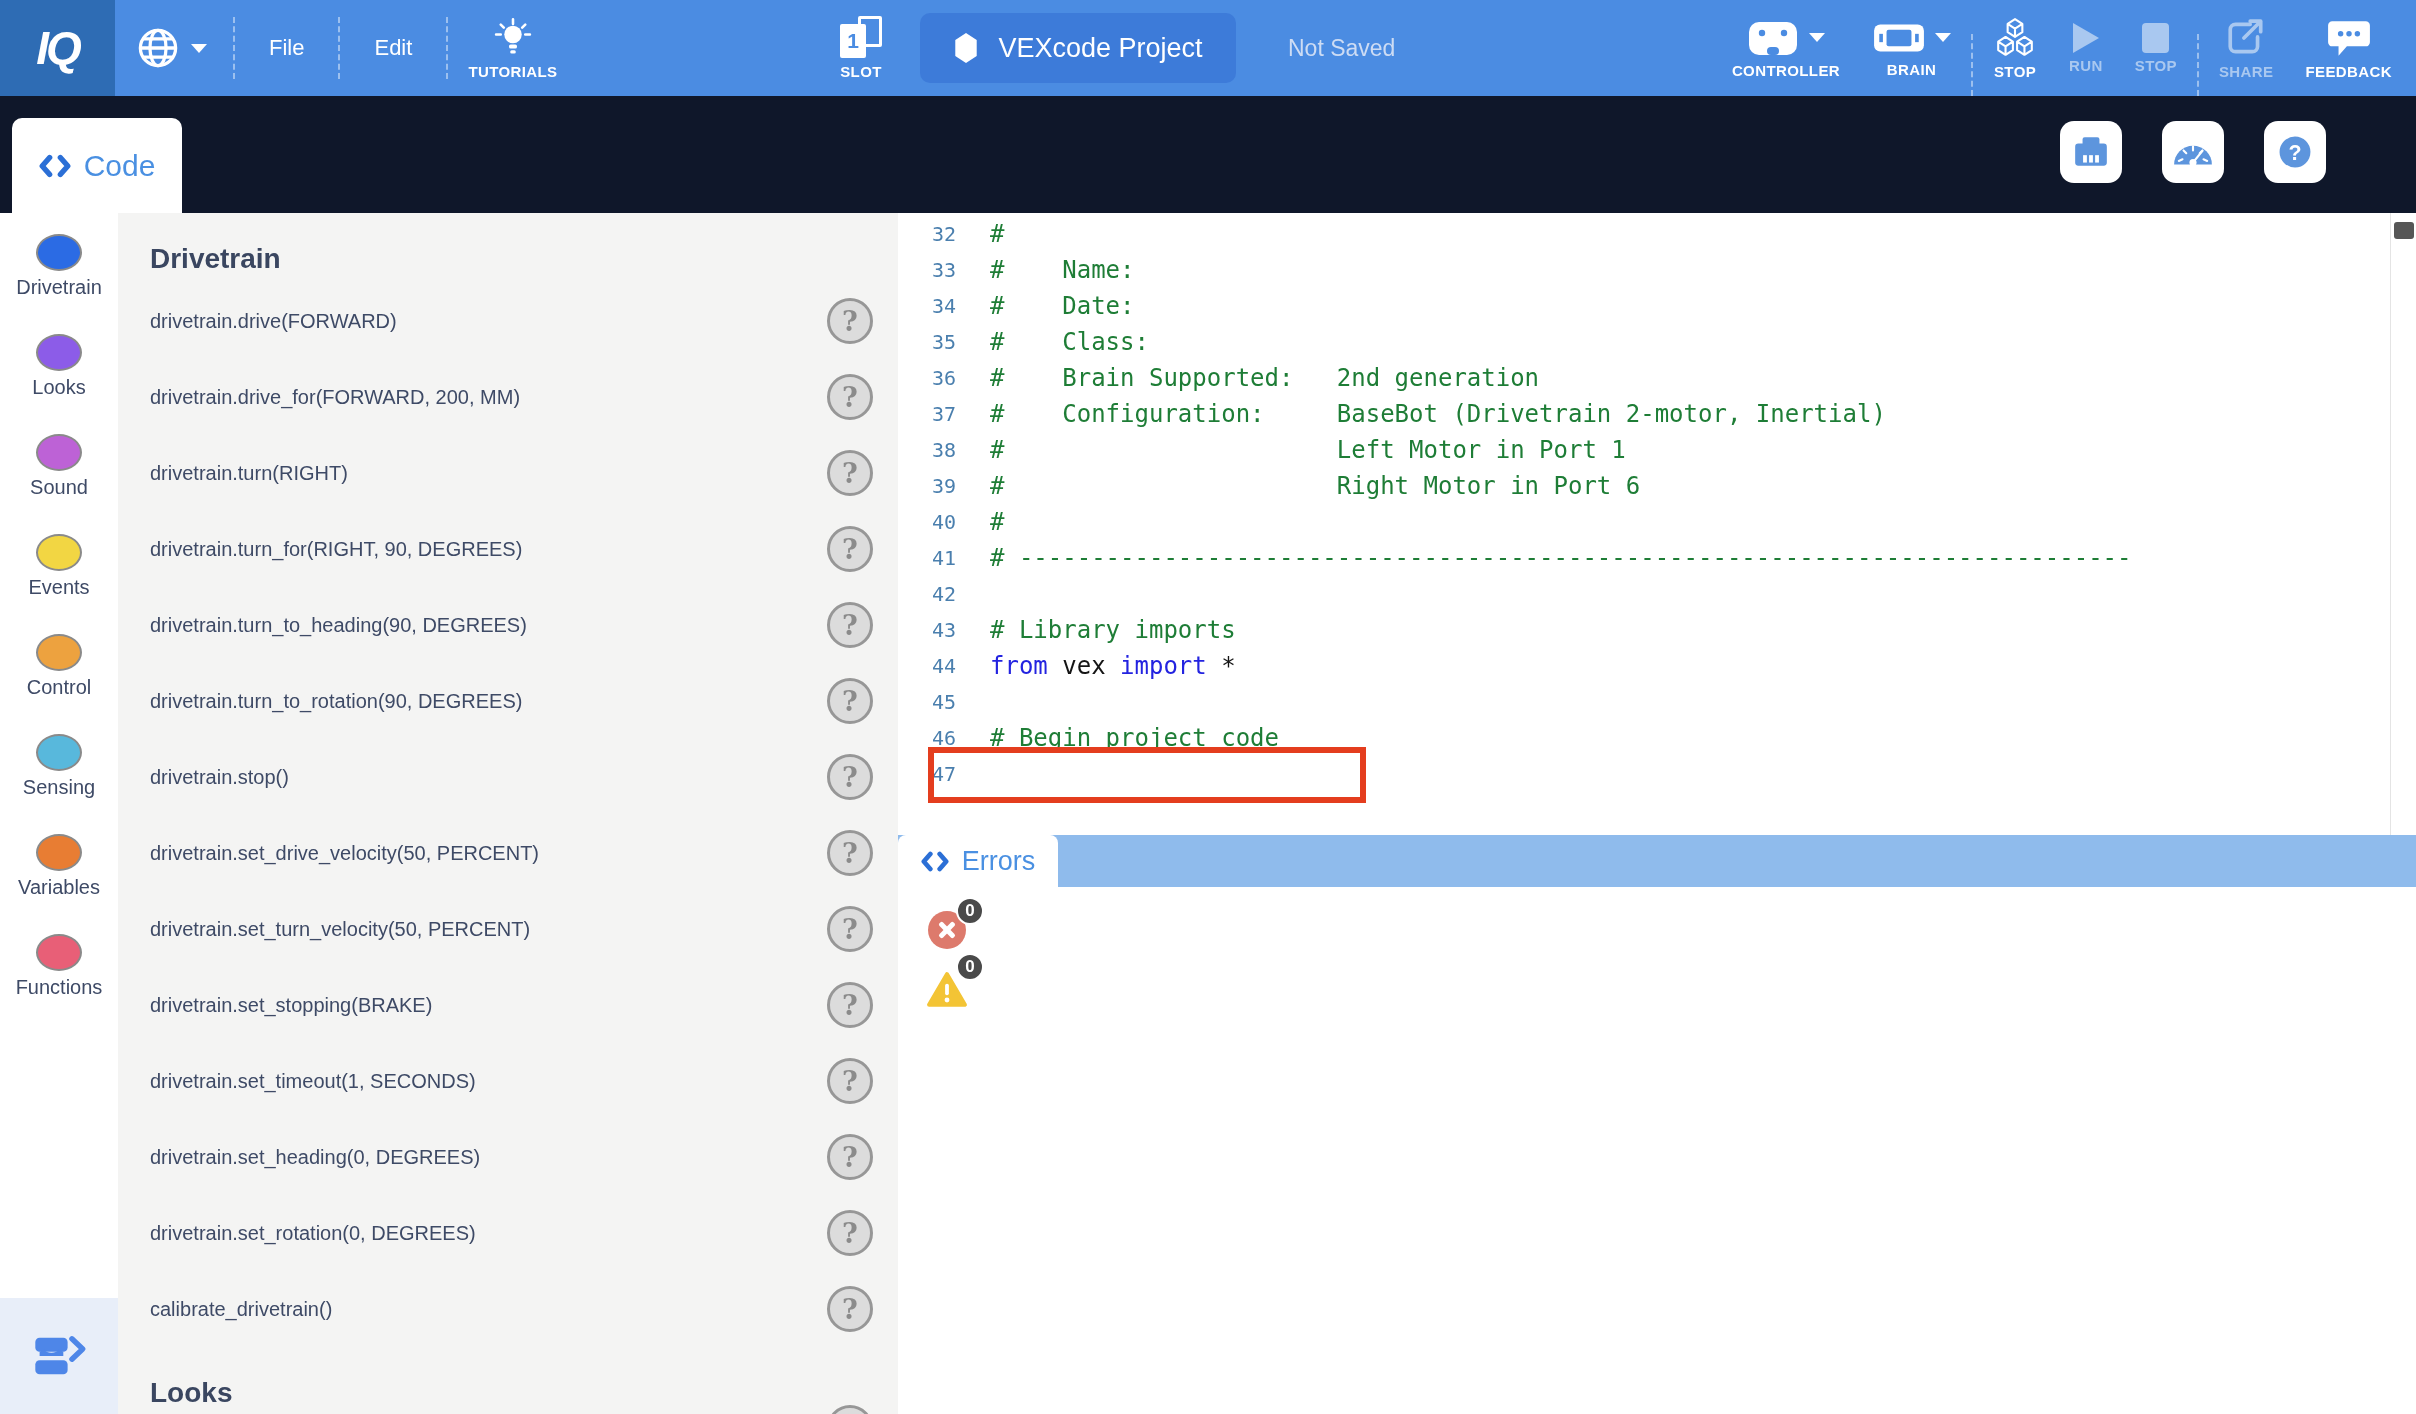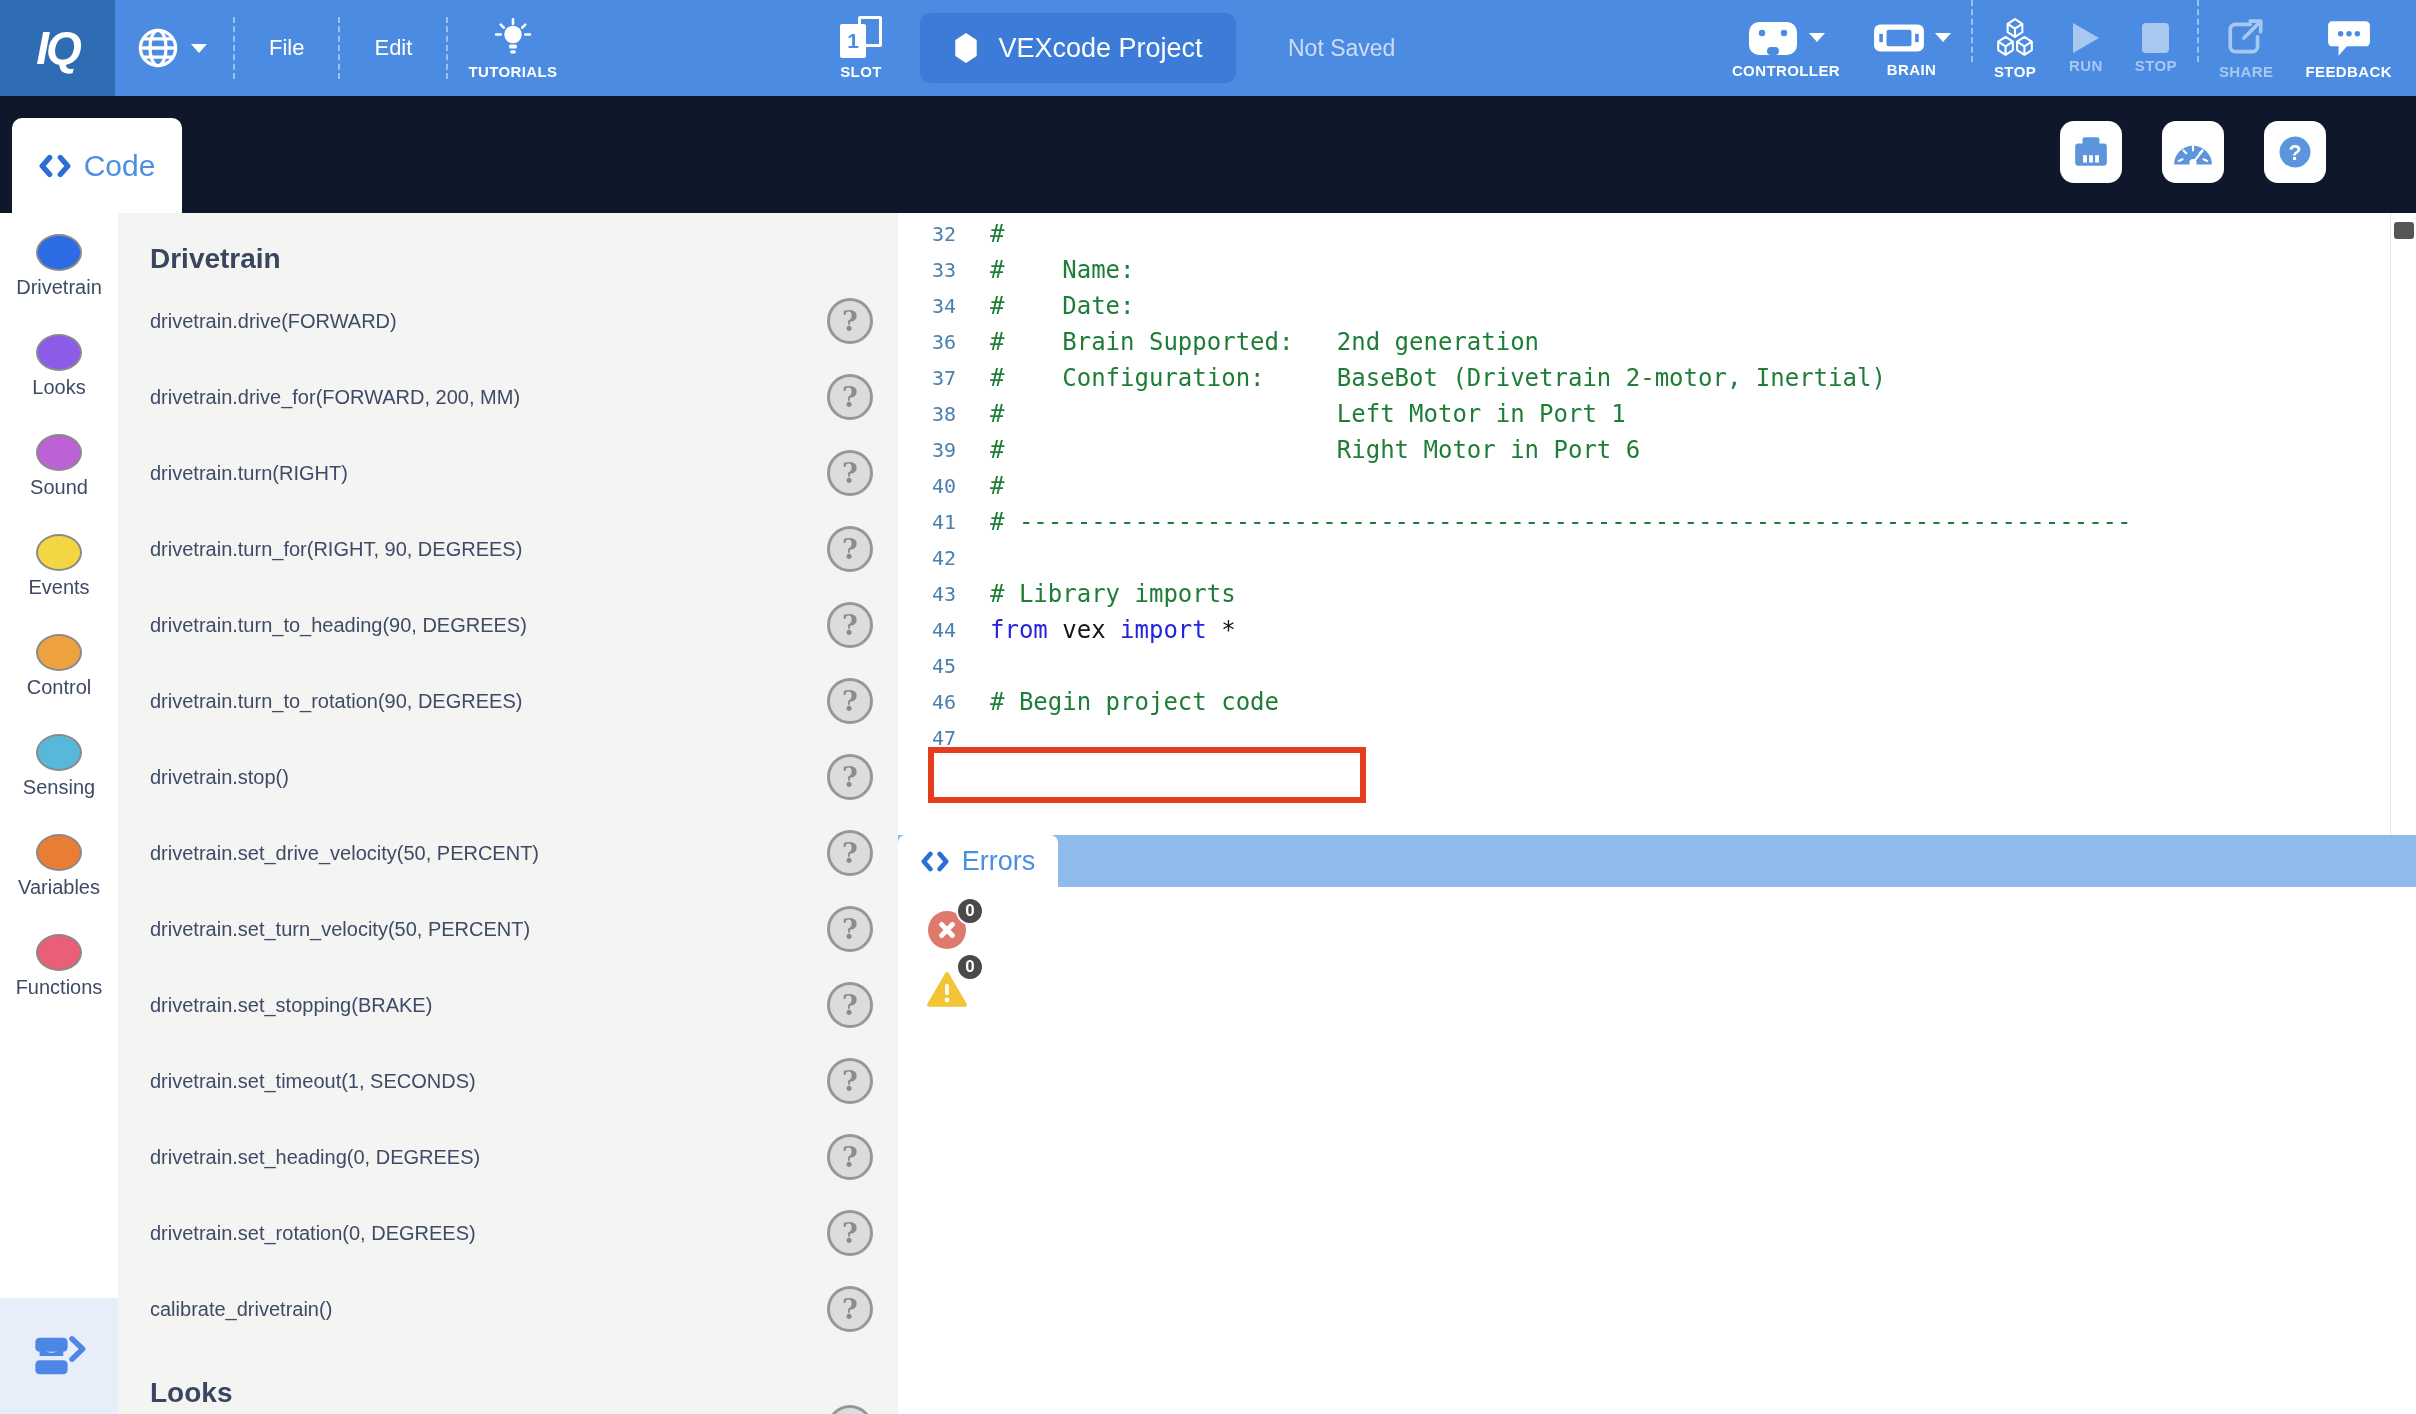--- a/index.html
+++ b/index.html
@@ -29,7 +29,7 @@
                  display:flex; align-items:center; justify-content:center; gap:19px; color:#fff; font-size:27px; font-family:inherit; cursor:pointer; }
   .not-saved { position:absolute; left:1288px; top:0; height:96px; display:flex; align-items:center; color:#cddcf4; font-size:23px; }
 
-  .tb-right { position:absolute; right:8px; top:0; height:96px; display:flex; align-items:flex-start; }
+  .tb-right { position:absolute; right:8px; top:0; height:96px; display:flex; align-items:flex-end; }
   .run-tri { width:0; height:0; border-left:26px solid #a9c8f0; border-top:15px solid transparent; border-bottom:15px solid transparent; }
   .stop-sq { width:27px; height:30px; background:#a9c8f0; border-radius:4px; }
 

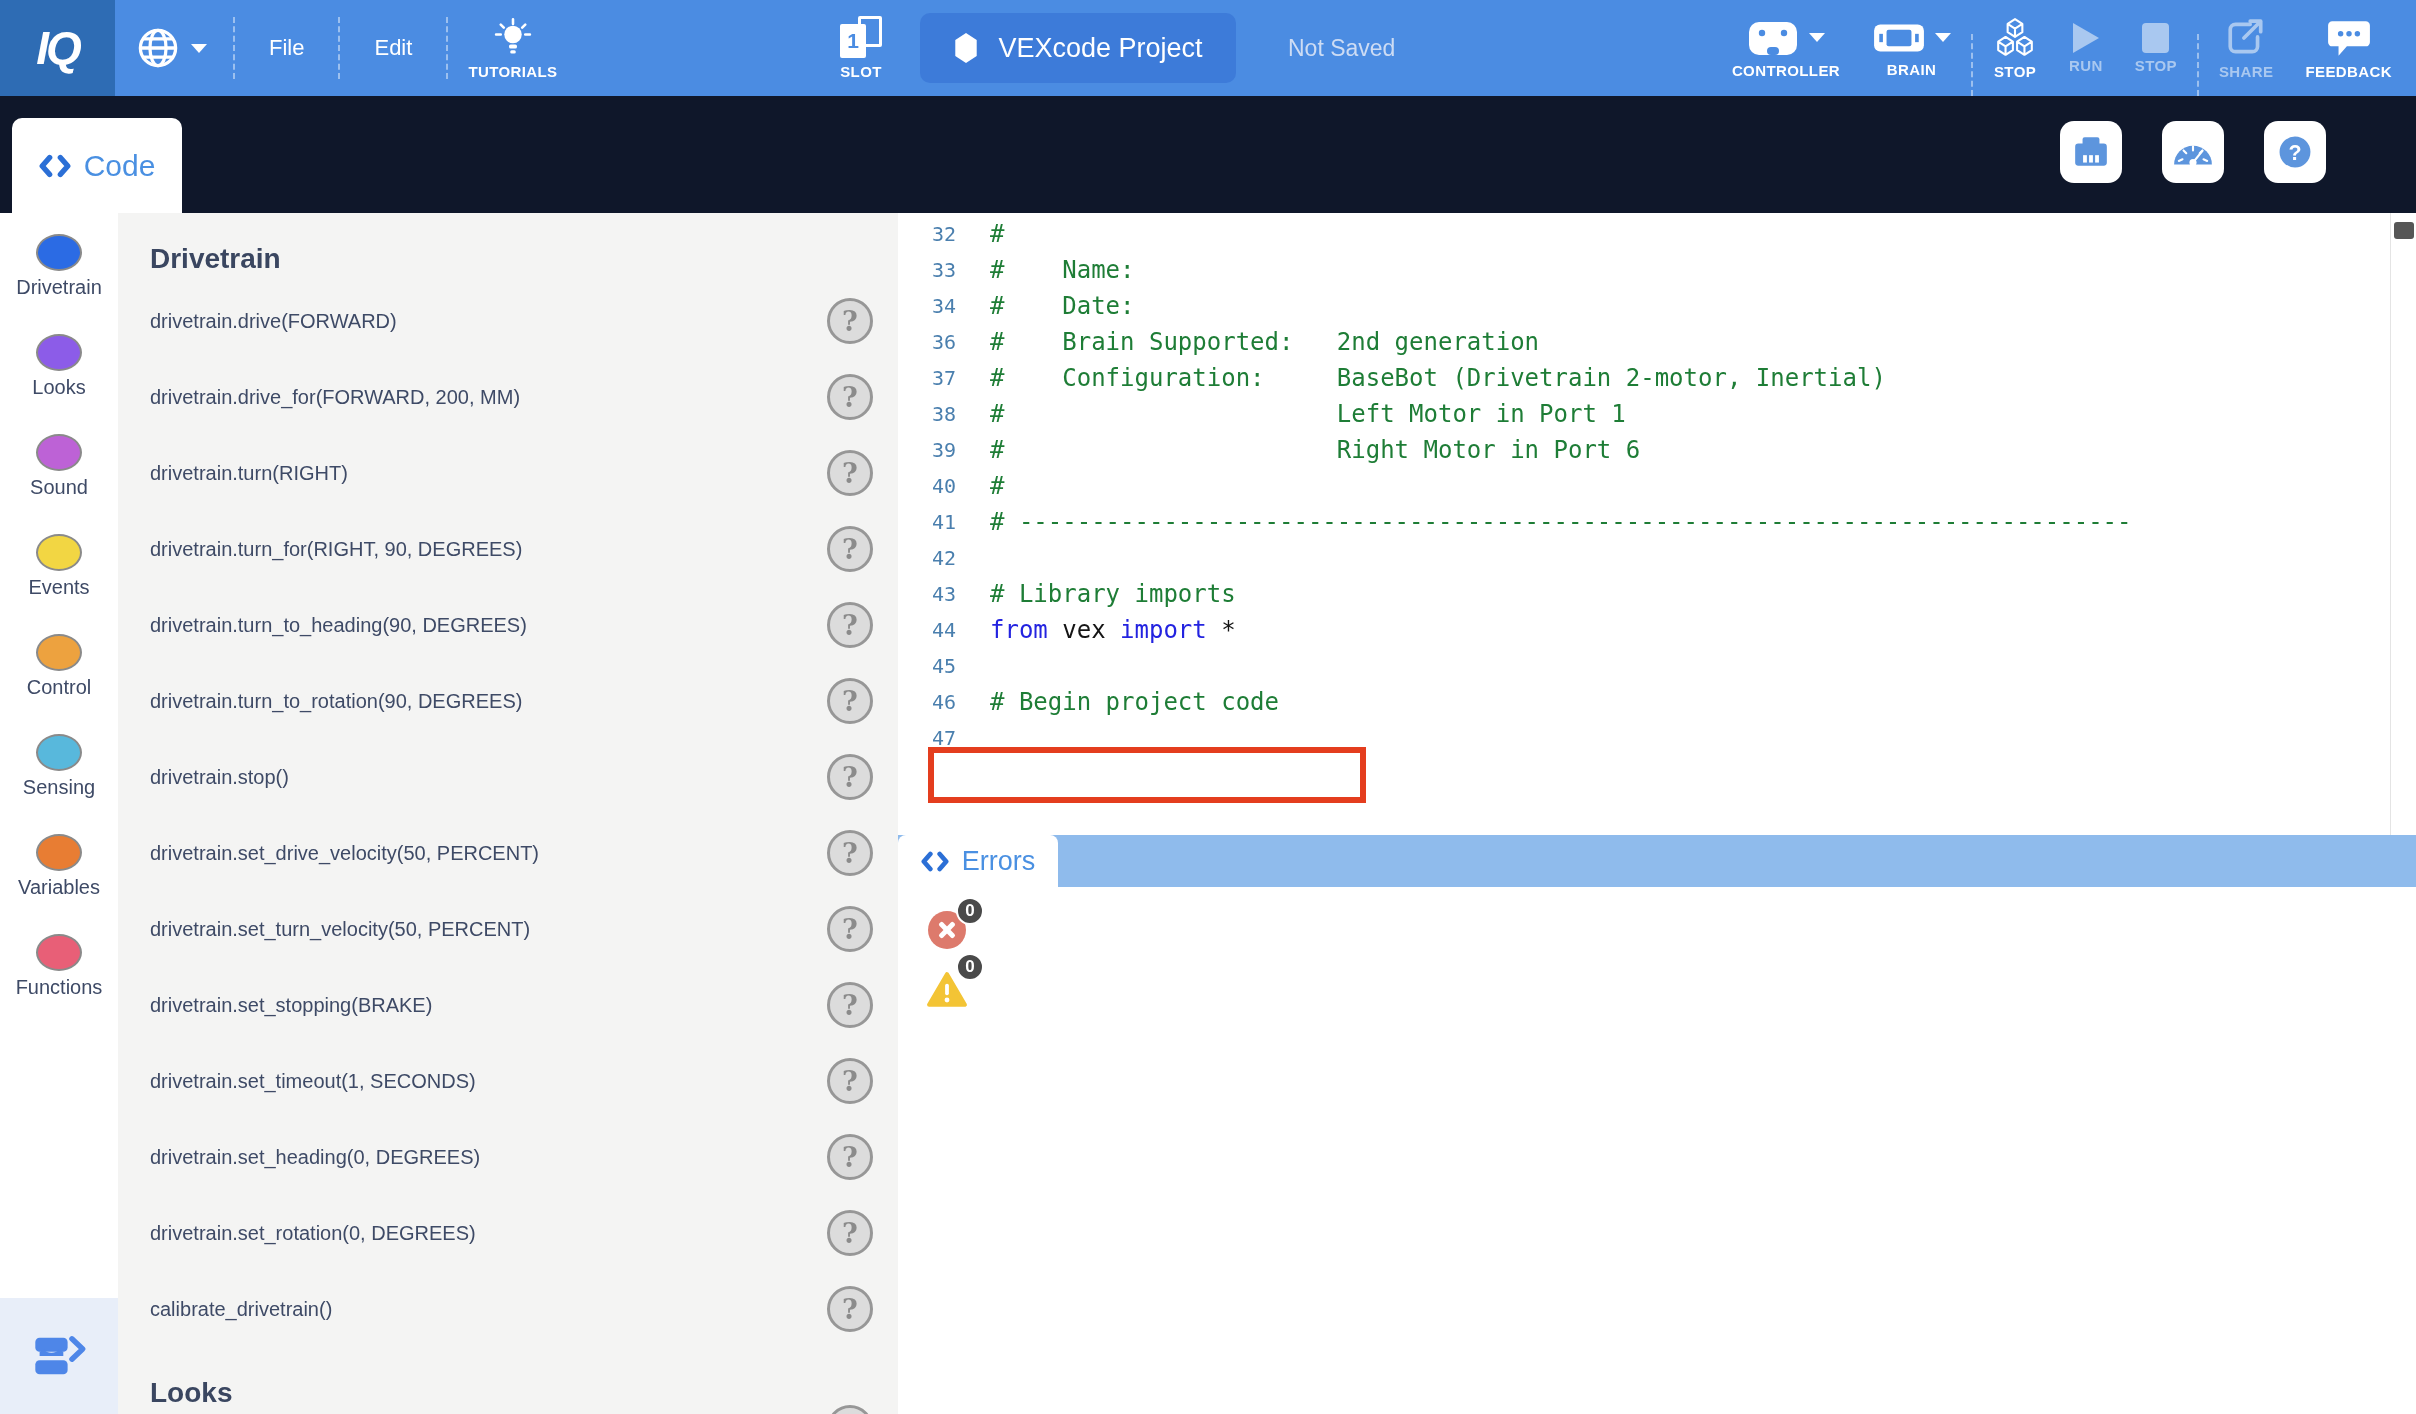--- a/index.html
+++ b/index.html
@@ -375,6 +375,10 @@
           <span class="code-text"><span class="tok-comment">#    Date:</span></span>
         </div>
         <div class="code-line">
+          <span class="ln">35</span>
+          <span class="code-text"><span class="tok-comment">#    Class:</span></span>
+        </div>
+        <div class="code-line">
           <span class="ln">36</span>
           <span class="code-text"><span class="tok-comment">#    Brain Supported:   2nd generation</span></span>
         </div>

